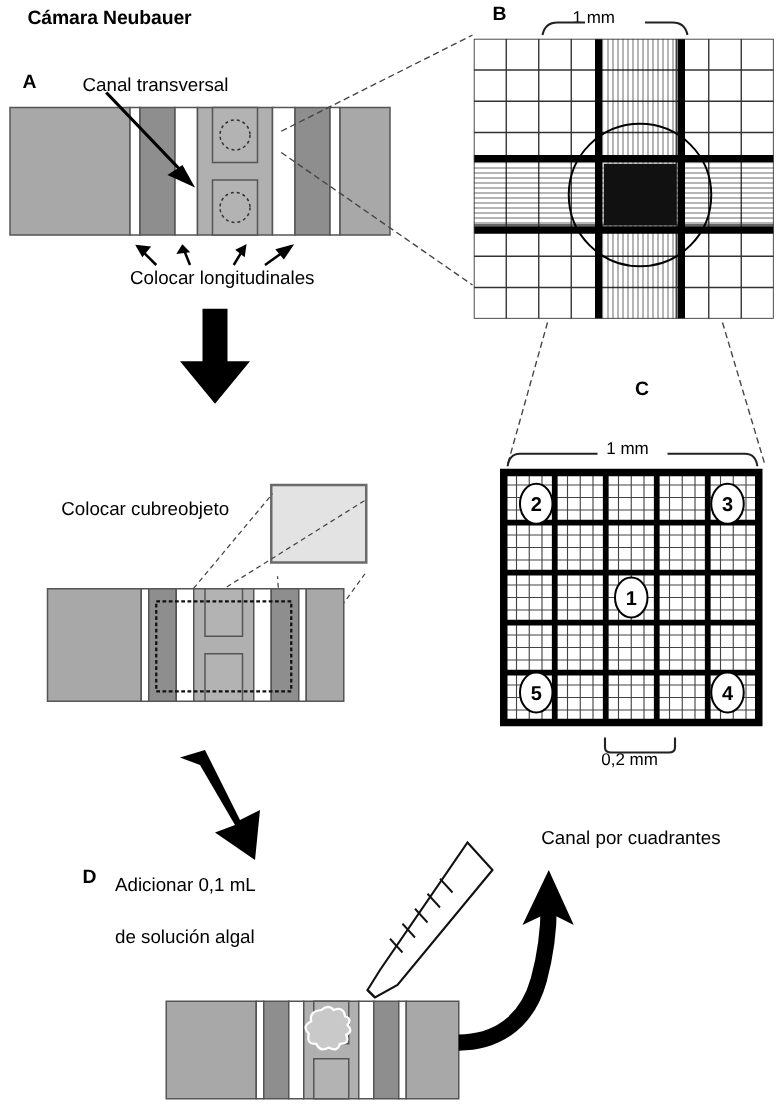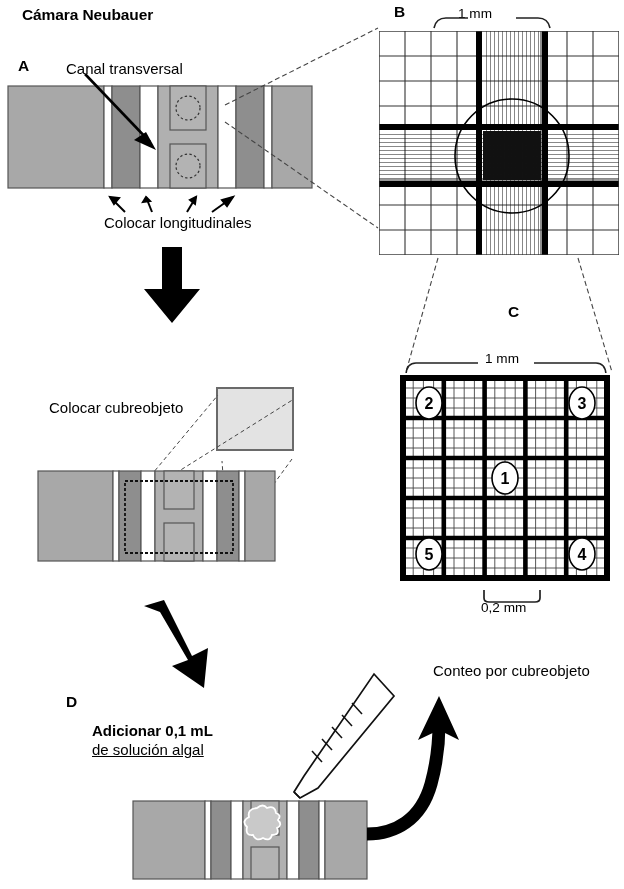--- a/index.html
+++ b/index.html
@@ -44,7 +44,7 @@
   <div class="abs txt capt" id="capCubre">Colocar cubreobjeto</div>
   <div class="abs txt capt" id="capAdd1">Adicionar 0,1 mL</div>
   <div class="abs txt capt" id="capAdd2">de solución algal</div>
-  <div class="abs txt capt" id="capConteo">Conteo por cubreobjeto</div>
+  <div class="abs txt capt" id="capConteo">Canal por cuadrantes</div>
 
   <div class="abs txt dimtxt" id="dimB">1 mm</div>
   <div class="abs txt dimtxt" id="dimC">1 mm</div>

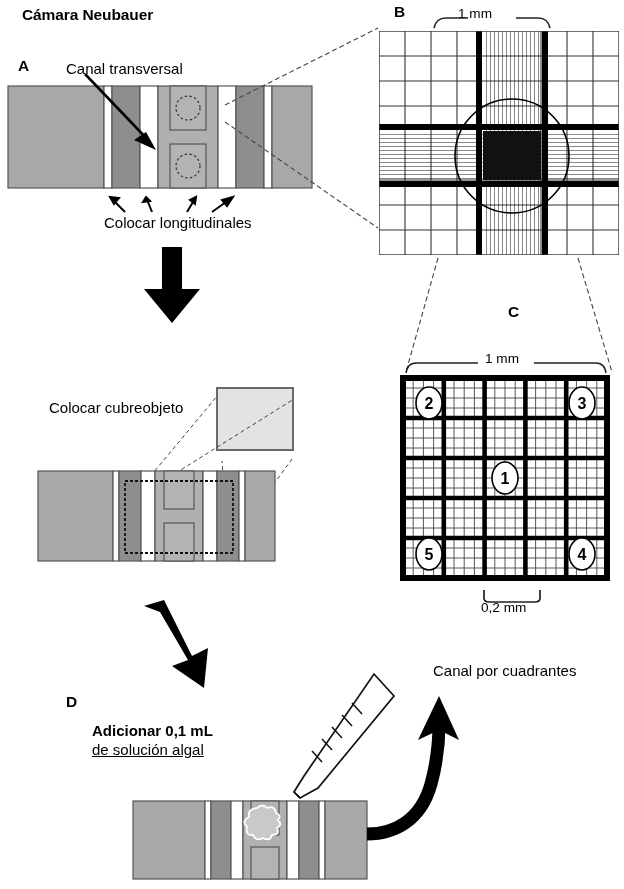--- a/index.html
+++ b/index.html
@@ -18,7 +18,7 @@
   #capCanalT{left:66px;top:60px;}
   #capCanalL{left:104px;top:214px;}
   #capCubre{left:49px;top:383px;margin-top:16px;}
-  #capAdd1{left:92px;top:722px;font-weight:bold;}
+  #capAdd1{left:92px;top:700px;}
   #capAdd2{left:92px;top:741px;text-decoration:underline;}
   #capConteo{left:433px;top:662px;}
   .dimtxt{font-size:13.6px;}

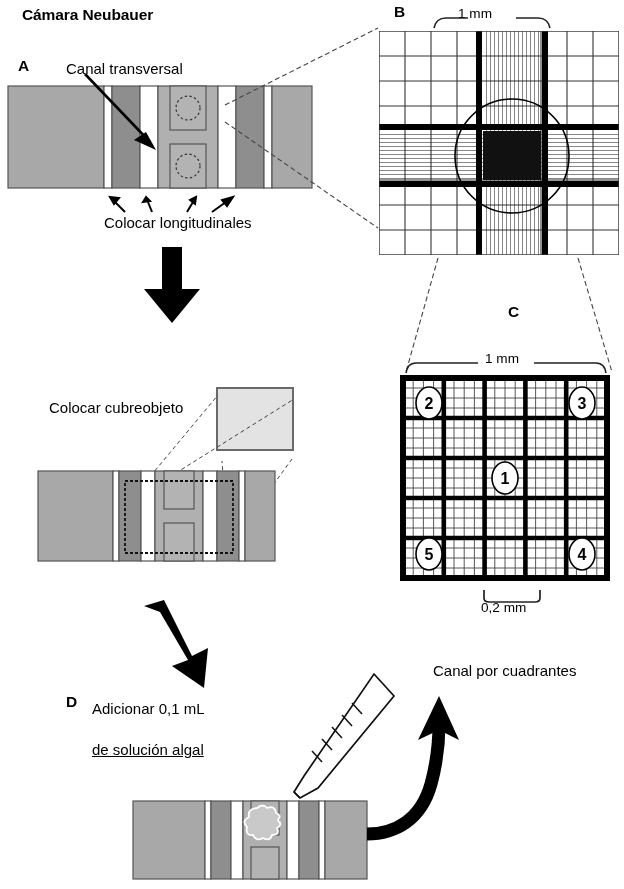--- a/index.html
+++ b/index.html
@@ -19,7 +19,7 @@
   #capCanalL{left:104px;top:214px;}
   #capCubre{left:49px;top:383px;margin-top:16px;}
   #capAdd1{left:92px;top:700px;}
-  #capAdd2{left:92px;top:741px;text-decoration:underline;}
+  #capAdd2{left:92px;top:741px;}
   #capConteo{left:433px;top:662px;}
   .dimtxt{font-size:13.6px;}
   #dimB{left:458px;top:6px;}

